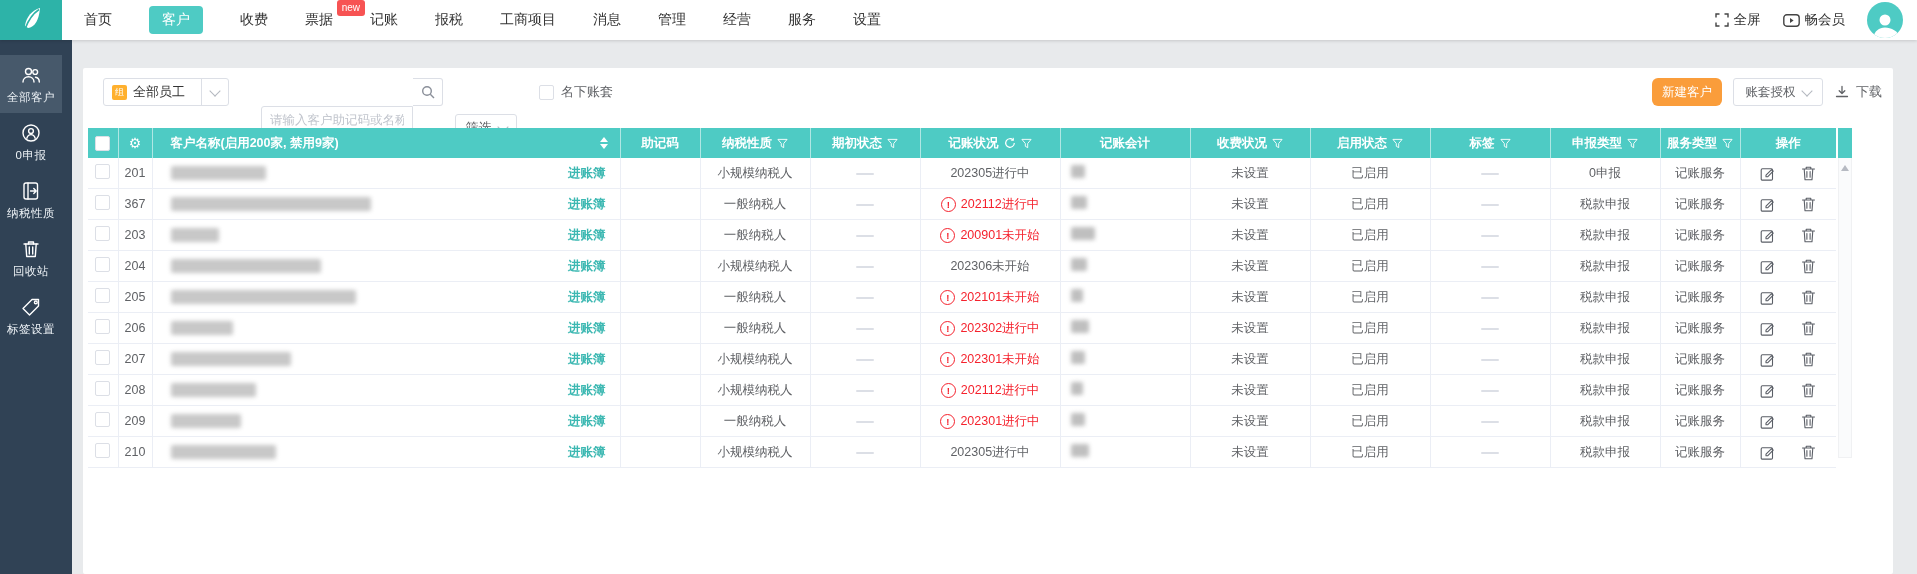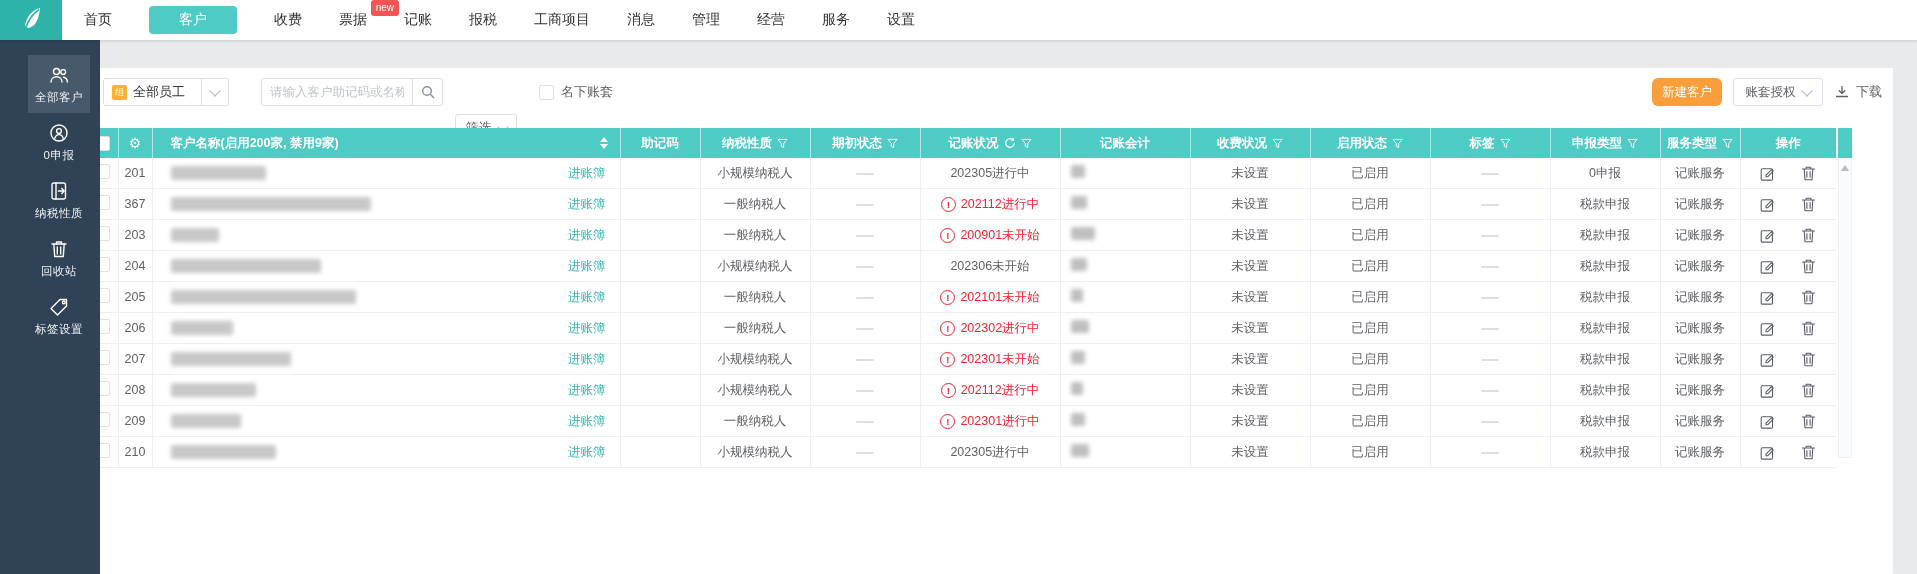--- a/index.html
+++ b/index.html
@@ -15,7 +15,7 @@
   .logo{width:62px;height:40px;background:#2db3a8;display:flex;align-items:center;justify-content:center;flex:none;}
   .nav{display:flex;align-items:center;gap:37px;margin-left:22px;}
   .nav-item{font-size:14px;color:#333;cursor:pointer;position:relative;white-space:nowrap;}
-  .nav-item.active{background:#4ecbc4;color:#fff;padding:5px 30px;border-radius:4px;}
+  .nav-item.active{background:#4ecbc4;color:#fff;padding:5px 13px;border-radius:4px;}
   .nav-badge{position:absolute;top:-11px;right:-32px;background:#f75353;color:#fff;
     font-size:10px;line-height:1;padding:3px 5px;border-radius:3px;}
   .top-right{margin-left:auto;display:flex;align-items:center;gap:22px;margin-right:14px;}

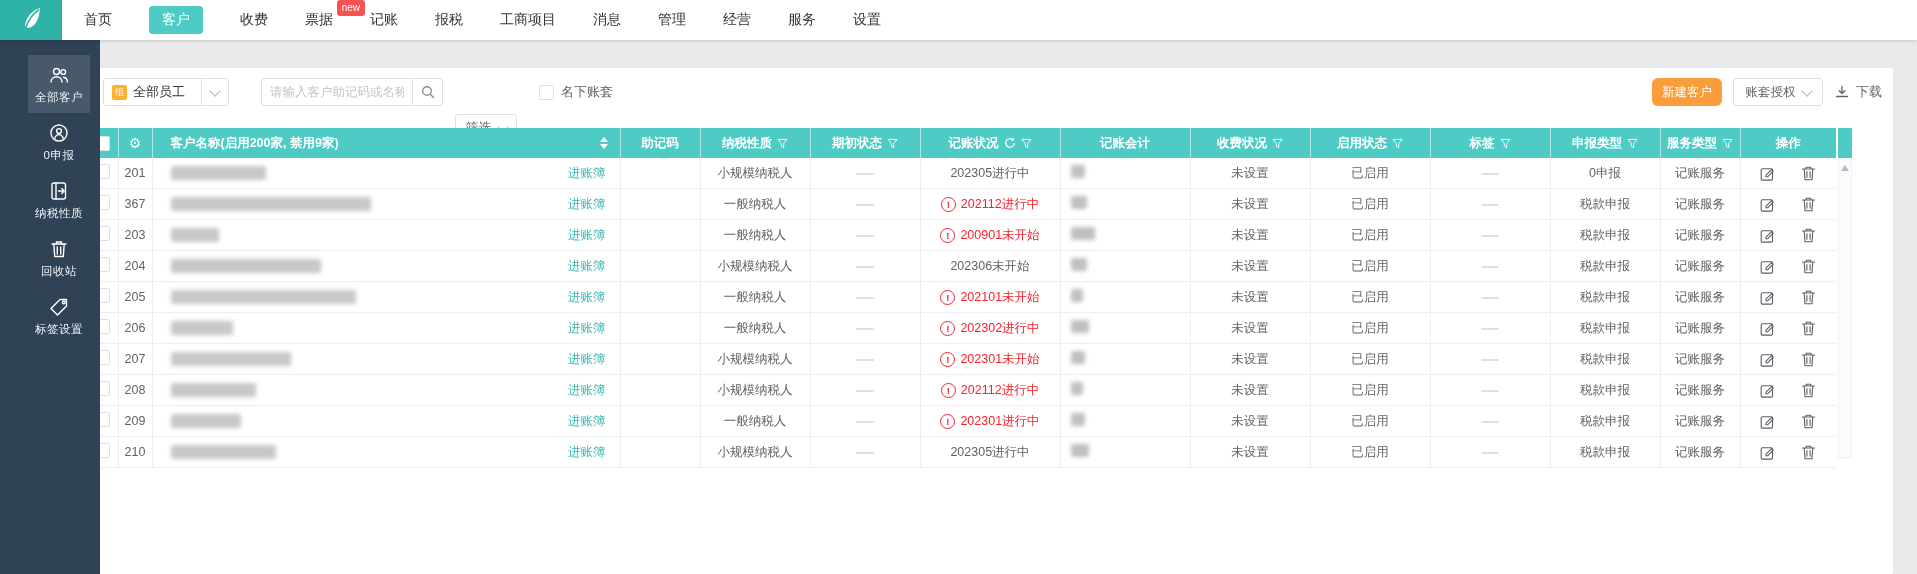--- a/index.html
+++ b/index.html
@@ -116,6 +116,31 @@
       <div class="nav-item">服务</div>
       <div class="nav-item">设置</div>
     </div>
+  <div class="top-right">
+    <div class="top-link">
+      <span>
+        <svg width="14" height="14" viewBox="0 0 14 14" fill="none" stroke="#444" stroke-width="1.4">
+          <path d="M1 4.5V1h3.5M9.5 1H13v3.5M13 9.5V13H9.5M4.5 13H1V9.5"></path>
+        </svg>
+      </span>
+      <span>全屏</span>
+    </div>
+    <div class="top-link">
+      <span>
+        <svg width="17" height="13" viewBox="0 0 17 13" fill="none">
+          <rect x="0.8" y="0.8" width="15.4" height="11.4" rx="3" stroke="#444" stroke-width="1.4"></rect>
+          <path d="M7 4l3.6 2.5L7 9z" fill="#444"></path>
+        </svg>
+      </span>
+      <span>畅会员</span>
+    </div>
+    <div class="avatar">
+      <svg width="30" height="26" viewBox="0 0 30 26">
+        <circle cx="15" cy="8" r="5.5" fill="#fff"></circle>
+        <path d="M3 26c1.5-7 6-10.5 12-10.5S28.5 19 30 26z" fill="#fff"></path>
+      </svg>
+    </div>
+  </div>
 </div>
 
 <div class="sidebar">

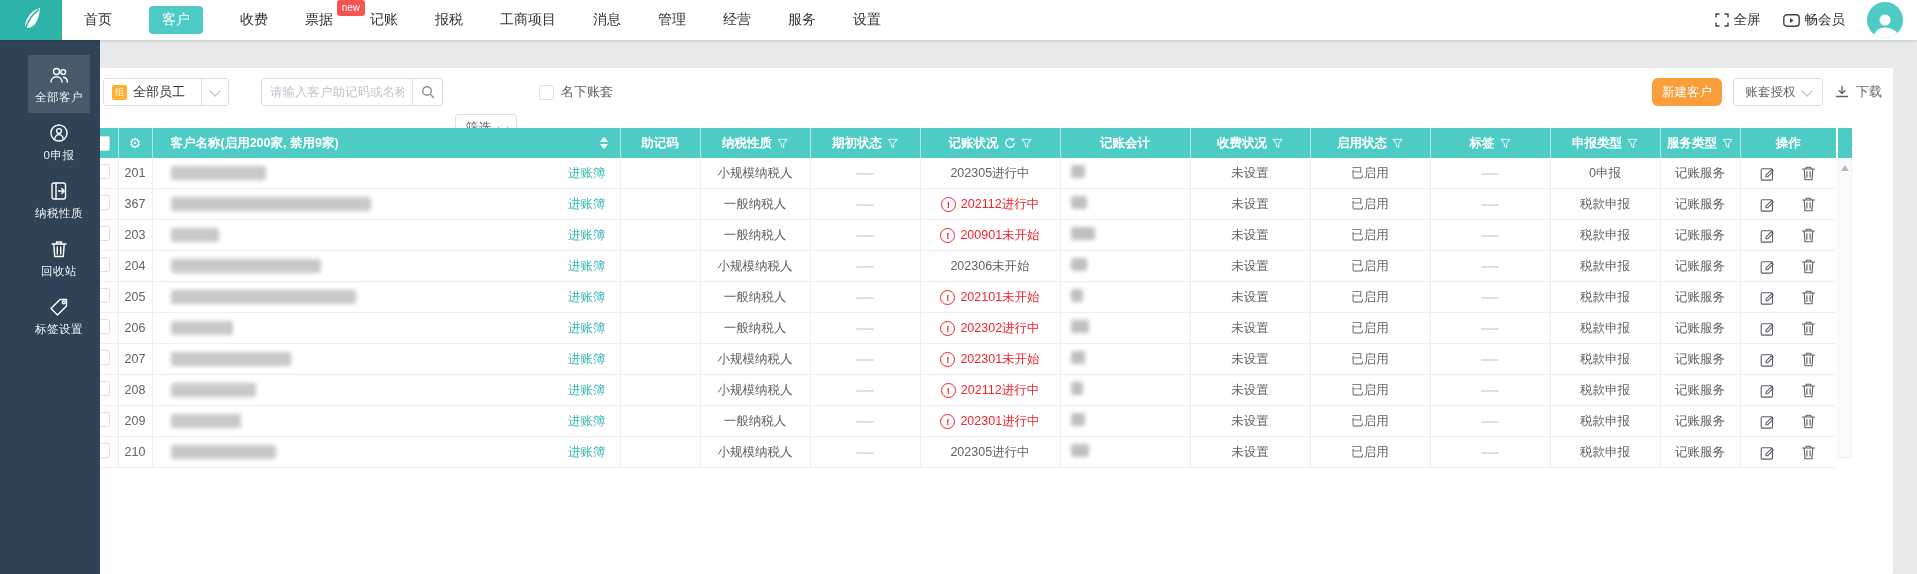--- a/index.html
+++ b/index.html
@@ -22,7 +22,7 @@
   .top-link{display:flex;align-items:center;gap:5px;font-size:13.5px;color:#333;cursor:pointer;}
   .avatar{width:36px;height:36px;border-radius:50%;background:#4ecbc4;display:flex;align-items:flex-end;justify-content:center;overflow:hidden;cursor:pointer;}
   
-  .sidebar{position:absolute;left:0;top:40px;width:72px;height:534px;background:#304255;z-index:20;padding-left:28px;}
+  .sidebar{position:absolute;left:0;top:40px;width:72px;height:534px;background:#304255;z-index:20;}
   .side-item{width:62px;height:58px;margin-top:0;display:flex;flex-direction:column;align-items:center;
     justify-content:center;gap:4px;cursor:pointer;}
   .side-item:first-child{margin-top:15px;}

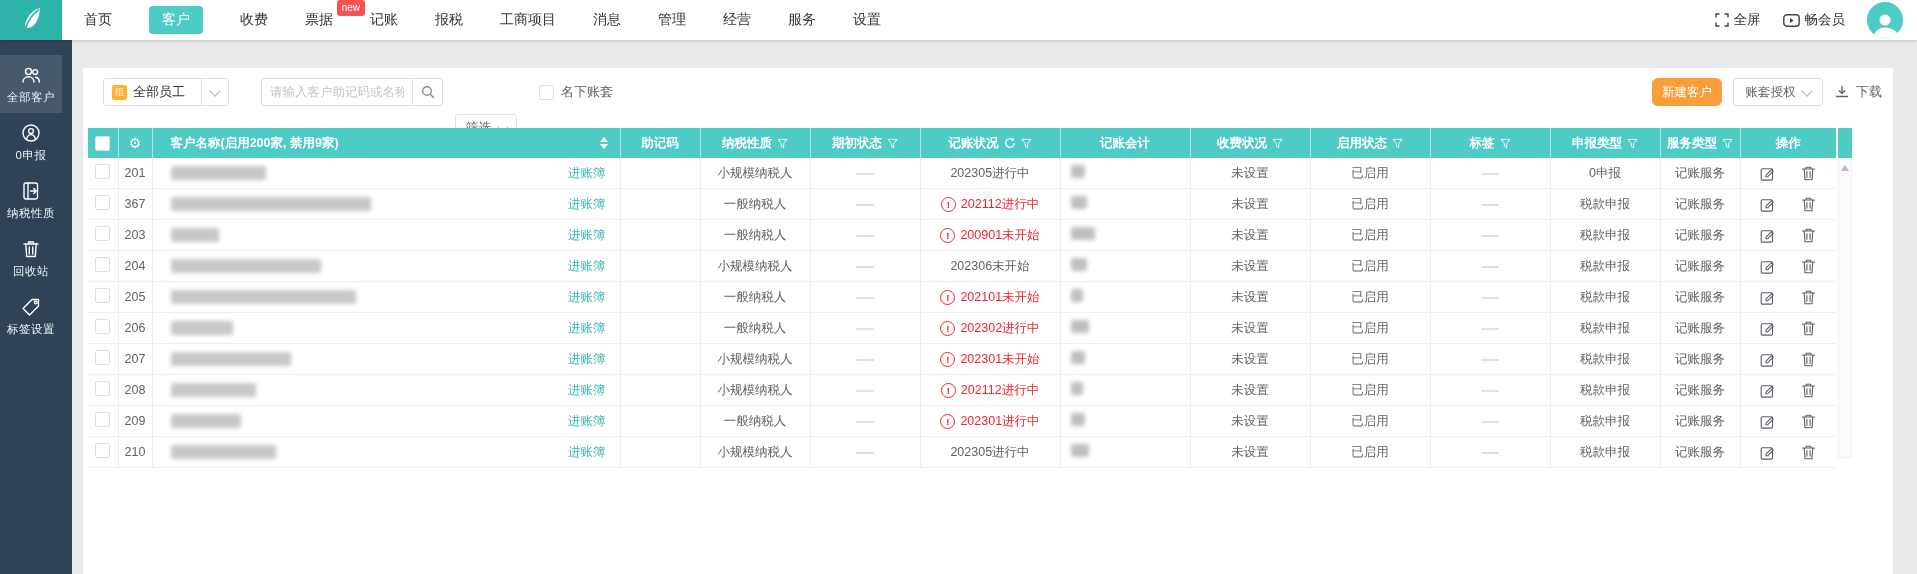--- a/index.html
+++ b/index.html
@@ -42,7 +42,7 @@
     transform:rotate(45deg);margin-top:-3px;}
   .search-wrap{left:178px;display:flex;}
   .search-input{width:152px;height:28px;box-sizing:border-box;border:1px solid #dcdfe6;border-radius:3px 0 0 3px;
-    padding:0 8px;font-size:12.5px;color:#333;outline:none;font-family:inherit;}
+    padding:0 8px;font-size:12.5px;color:#333;outline:none;font-family:inherit;margin-top:28px;}
   .search-input::placeholder{color:#c0c4cc;}
   .search-btn{width:30px;height:28px;box-sizing:border-box;border:1px solid #dcdfe6;border-left:none;
     border-radius:0 3px 3px 0;background:#fff;display:flex;align-items:center;justify-content:center;cursor:pointer;}

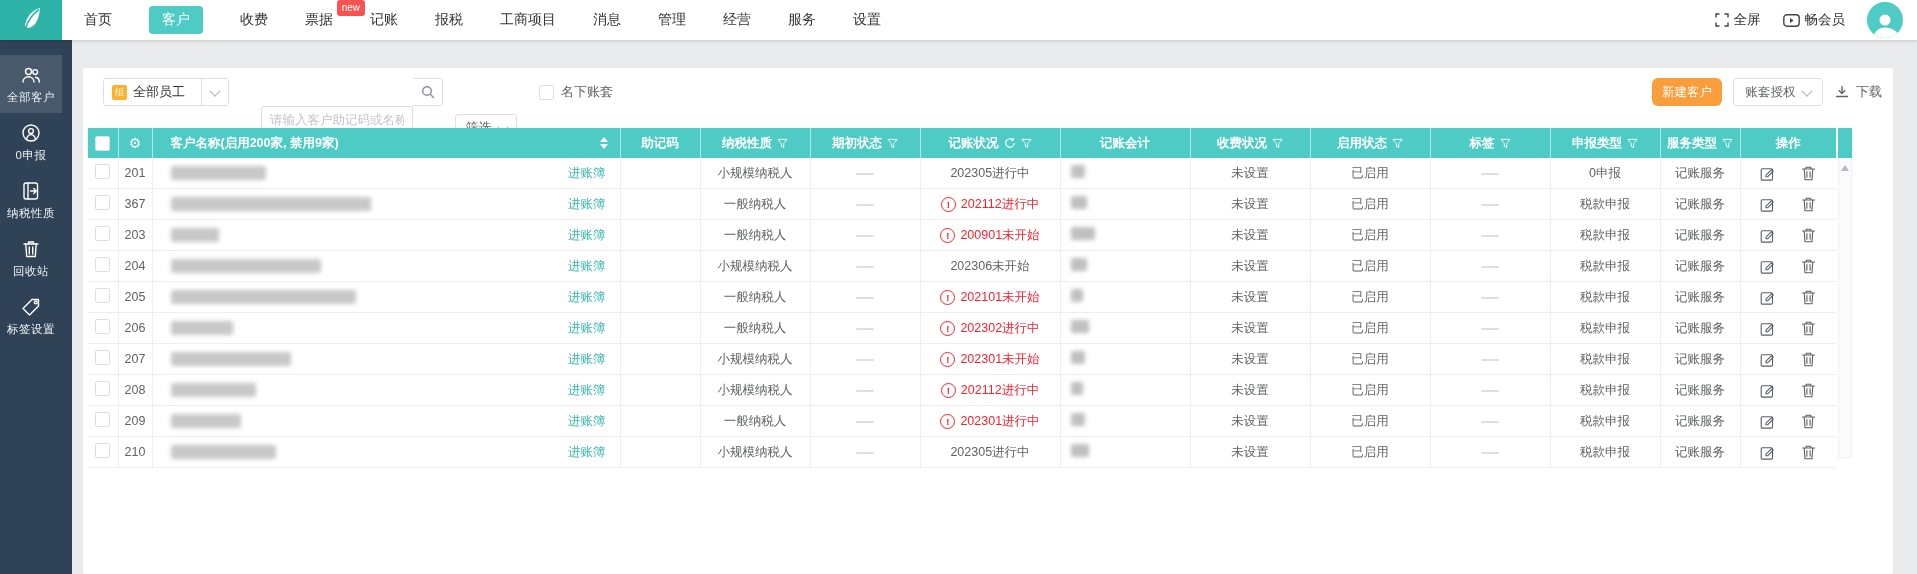--- a/index.html
+++ b/index.html
@@ -67,7 +67,7 @@
   td{height:30px;border-bottom:1px solid #ebeef5;border-right:1px solid #ebeef5;font-size:12.5px;
     color:#606266;text-align:center;padding:0;white-space:nowrap;overflow:hidden;}
   td:last-child{border-right:none;}
-  .c-name-cell{display:flex;align-items:center;justify-content:space-between;height:30px;padding:0 14px 0 18px;}
+  .c-name-cell{display:flex;align-items:center;justify-content:space-between;height:30px;padding:0 14px 0 18px;font-weight:bold;}
   .blur{display:inline-block;height:14px;background:#c8c8c8;filter:blur(2px);border-radius:2px;}
   .blur.small{height:13px;background:#bfbfbf;}
   .acct-cell{text-align:left;padding-left:10px;}

